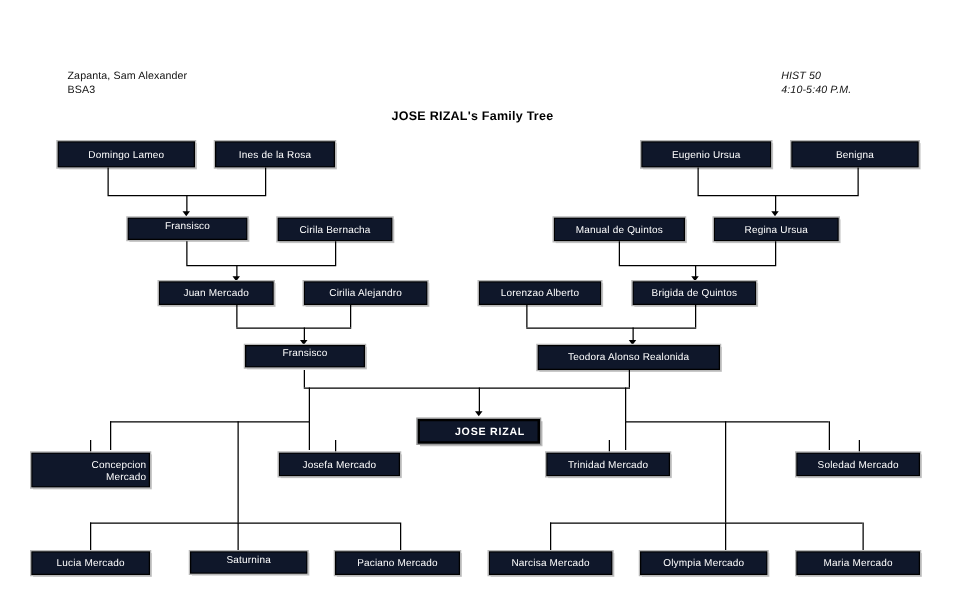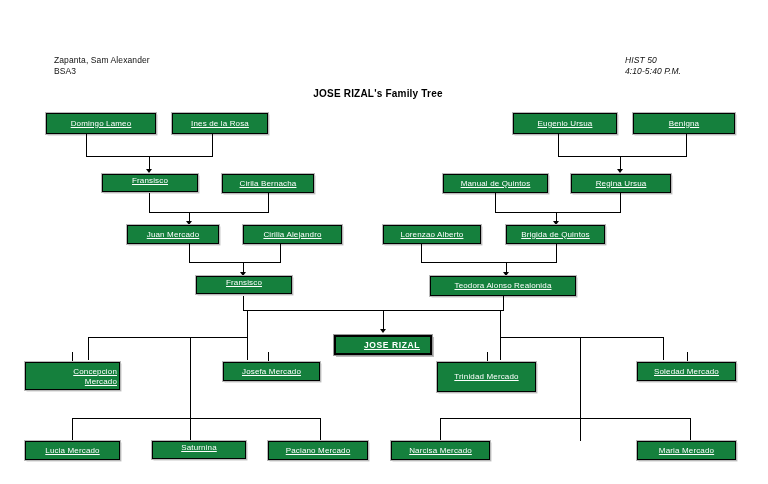--- a/index.html
+++ b/index.html
@@ -47,7 +47,7 @@
   .node {
     position: absolute;
     box-sizing: border-box;
-    background: #15803d;
+    background: #0f172a;
     color: #ffffff;
     border: 1px solid #000000;
     outline: 1px solid #b9b9b9;
@@ -61,7 +61,6 @@
     overflow: hidden;
     padding: 0 2px;
     letter-spacing: 0.15px;
-    text-decoration: underline;
   }
   .node.two-line {
     align-items: flex-end;

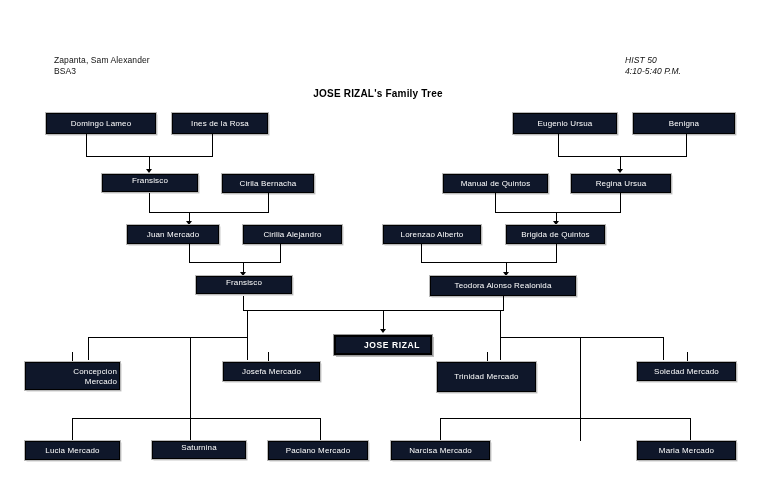--- a/index.html
+++ b/index.html
@@ -190,7 +190,7 @@
     <span>Mercado</span>
   </div>
   <div class="node" style="left:223px; top:362px; width:97px; height:19px;">Josefa Mercado</div>
-  <div class="node" style="left:437px; top:362px; width:99px; height:30px;">Trinidad Mercado</div>
+  <div class="node" style="left:437px; top:362px; width:99px; height:19px;">Trinidad Mercado</div>
   <div class="node" style="left:637px; top:362px; width:99px; height:19px;">Soledad Mercado</div>
 
   <div class="ln v" style="left:190px; top:337px; height:81px;"></div>

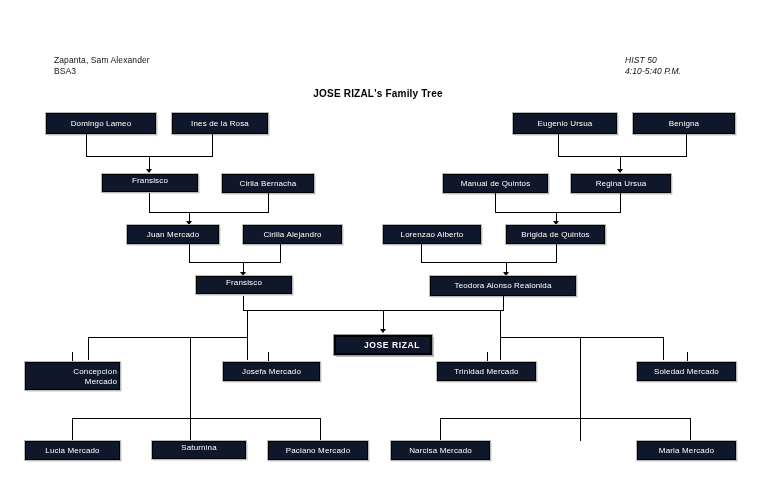--- a/index.html
+++ b/index.html
@@ -209,6 +209,7 @@
   <div class="node clipped" style="left:152px; top:441px; width:94px; height:18px;">Saturnina</div>
   <div class="node" style="left:268px; top:441px; width:100px; height:19px;">Paciano Mercado</div>
   <div class="node" style="left:391px; top:441px; width:99px; height:19px;">Narcisa Mercado</div>
+  <div class="node" style="left:512px; top:441px; width:102px; height:19px;">Olympia Mercado</div>
   <div class="node" style="left:637px; top:441px; width:99px; height:19px;">Maria Mercado</div>
 
 </div>

